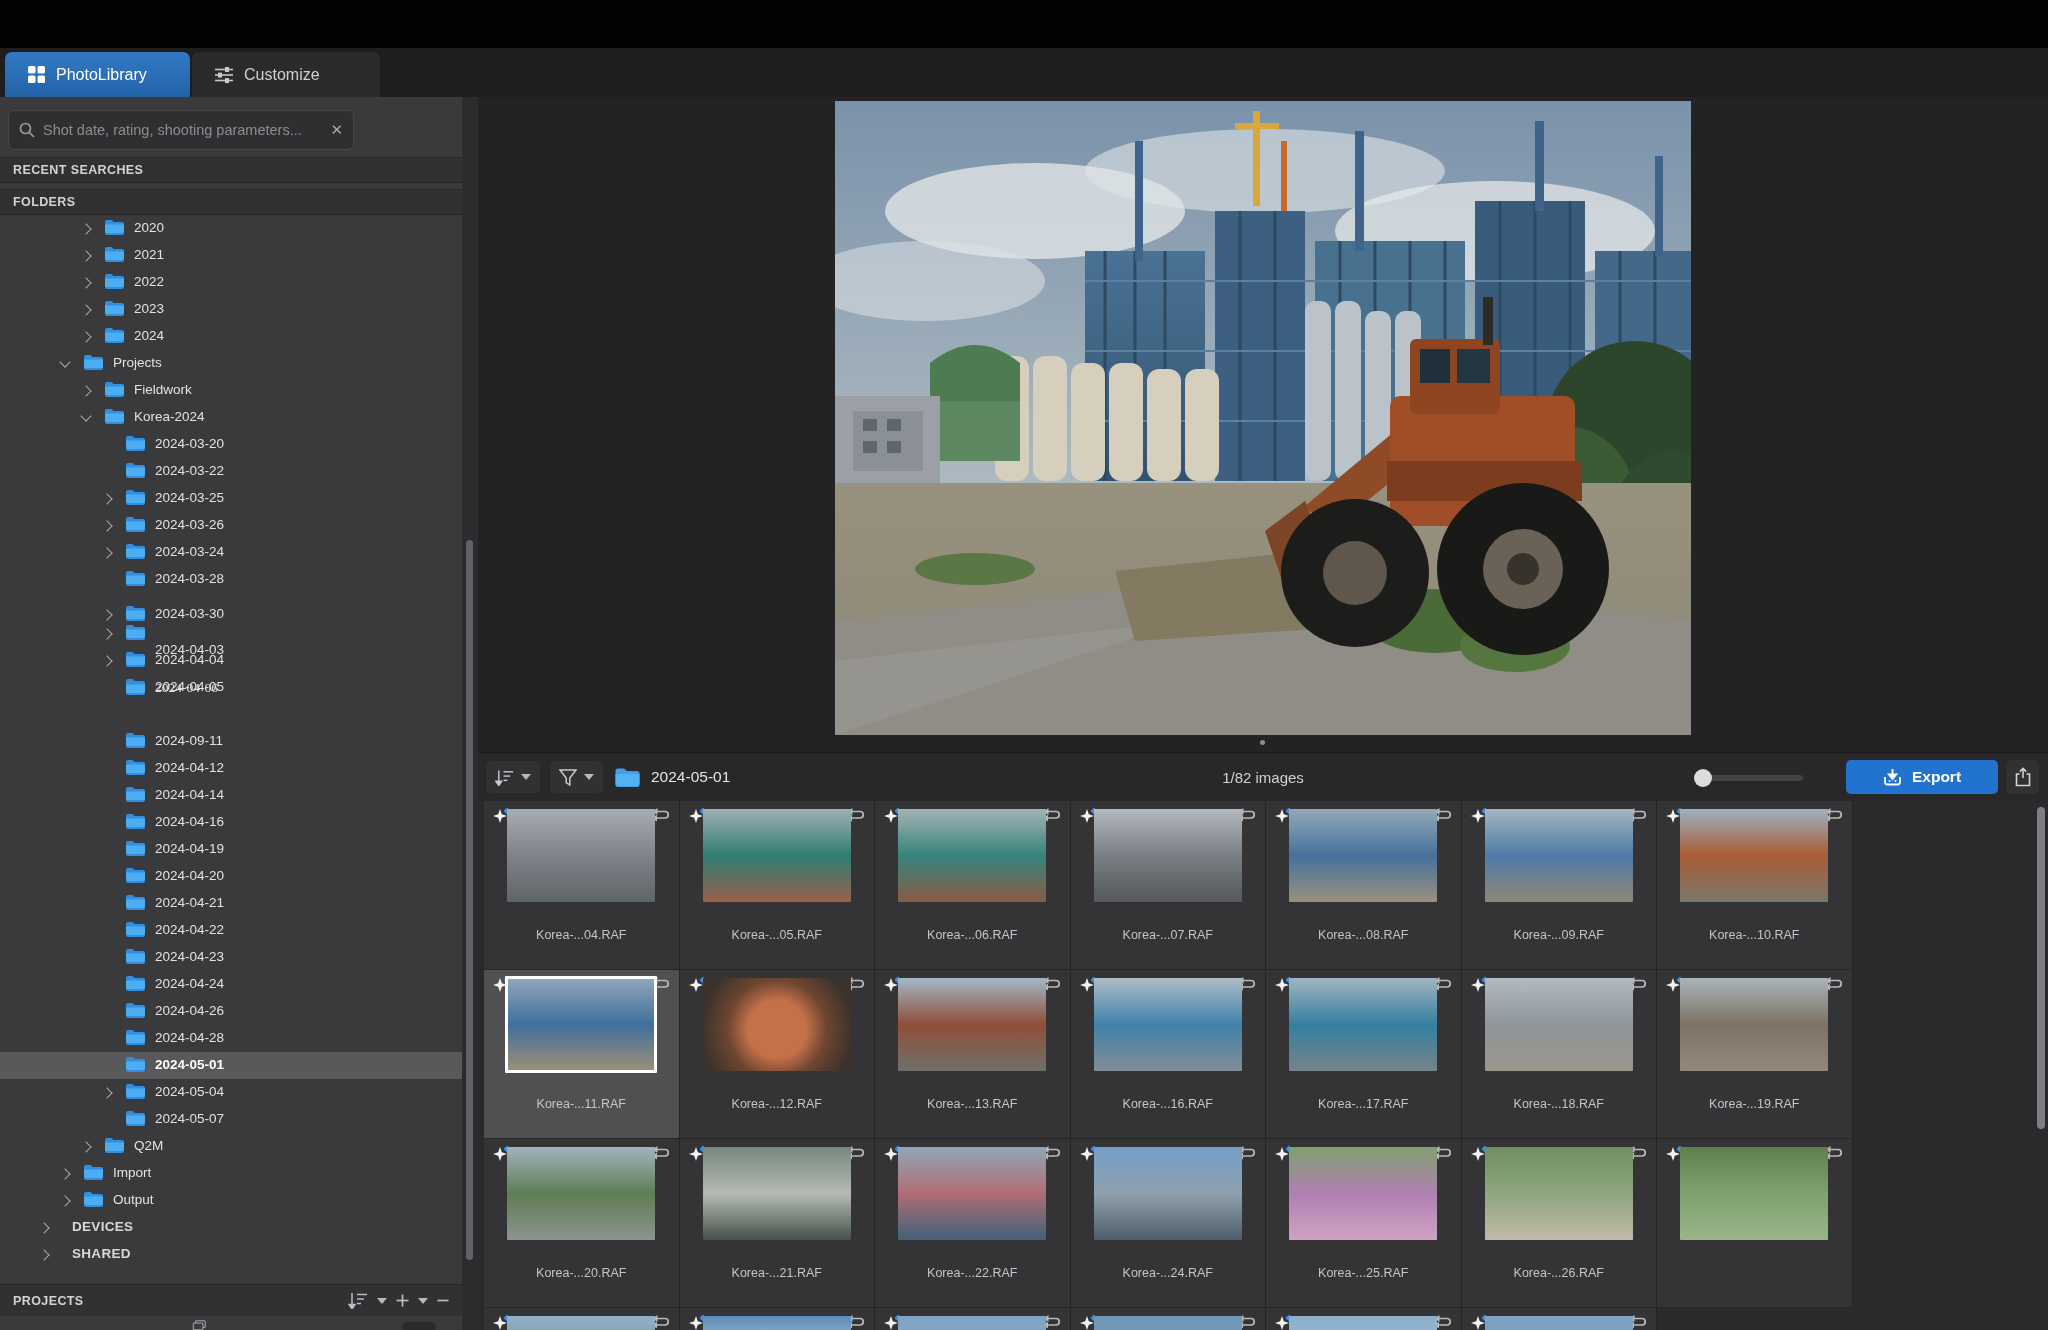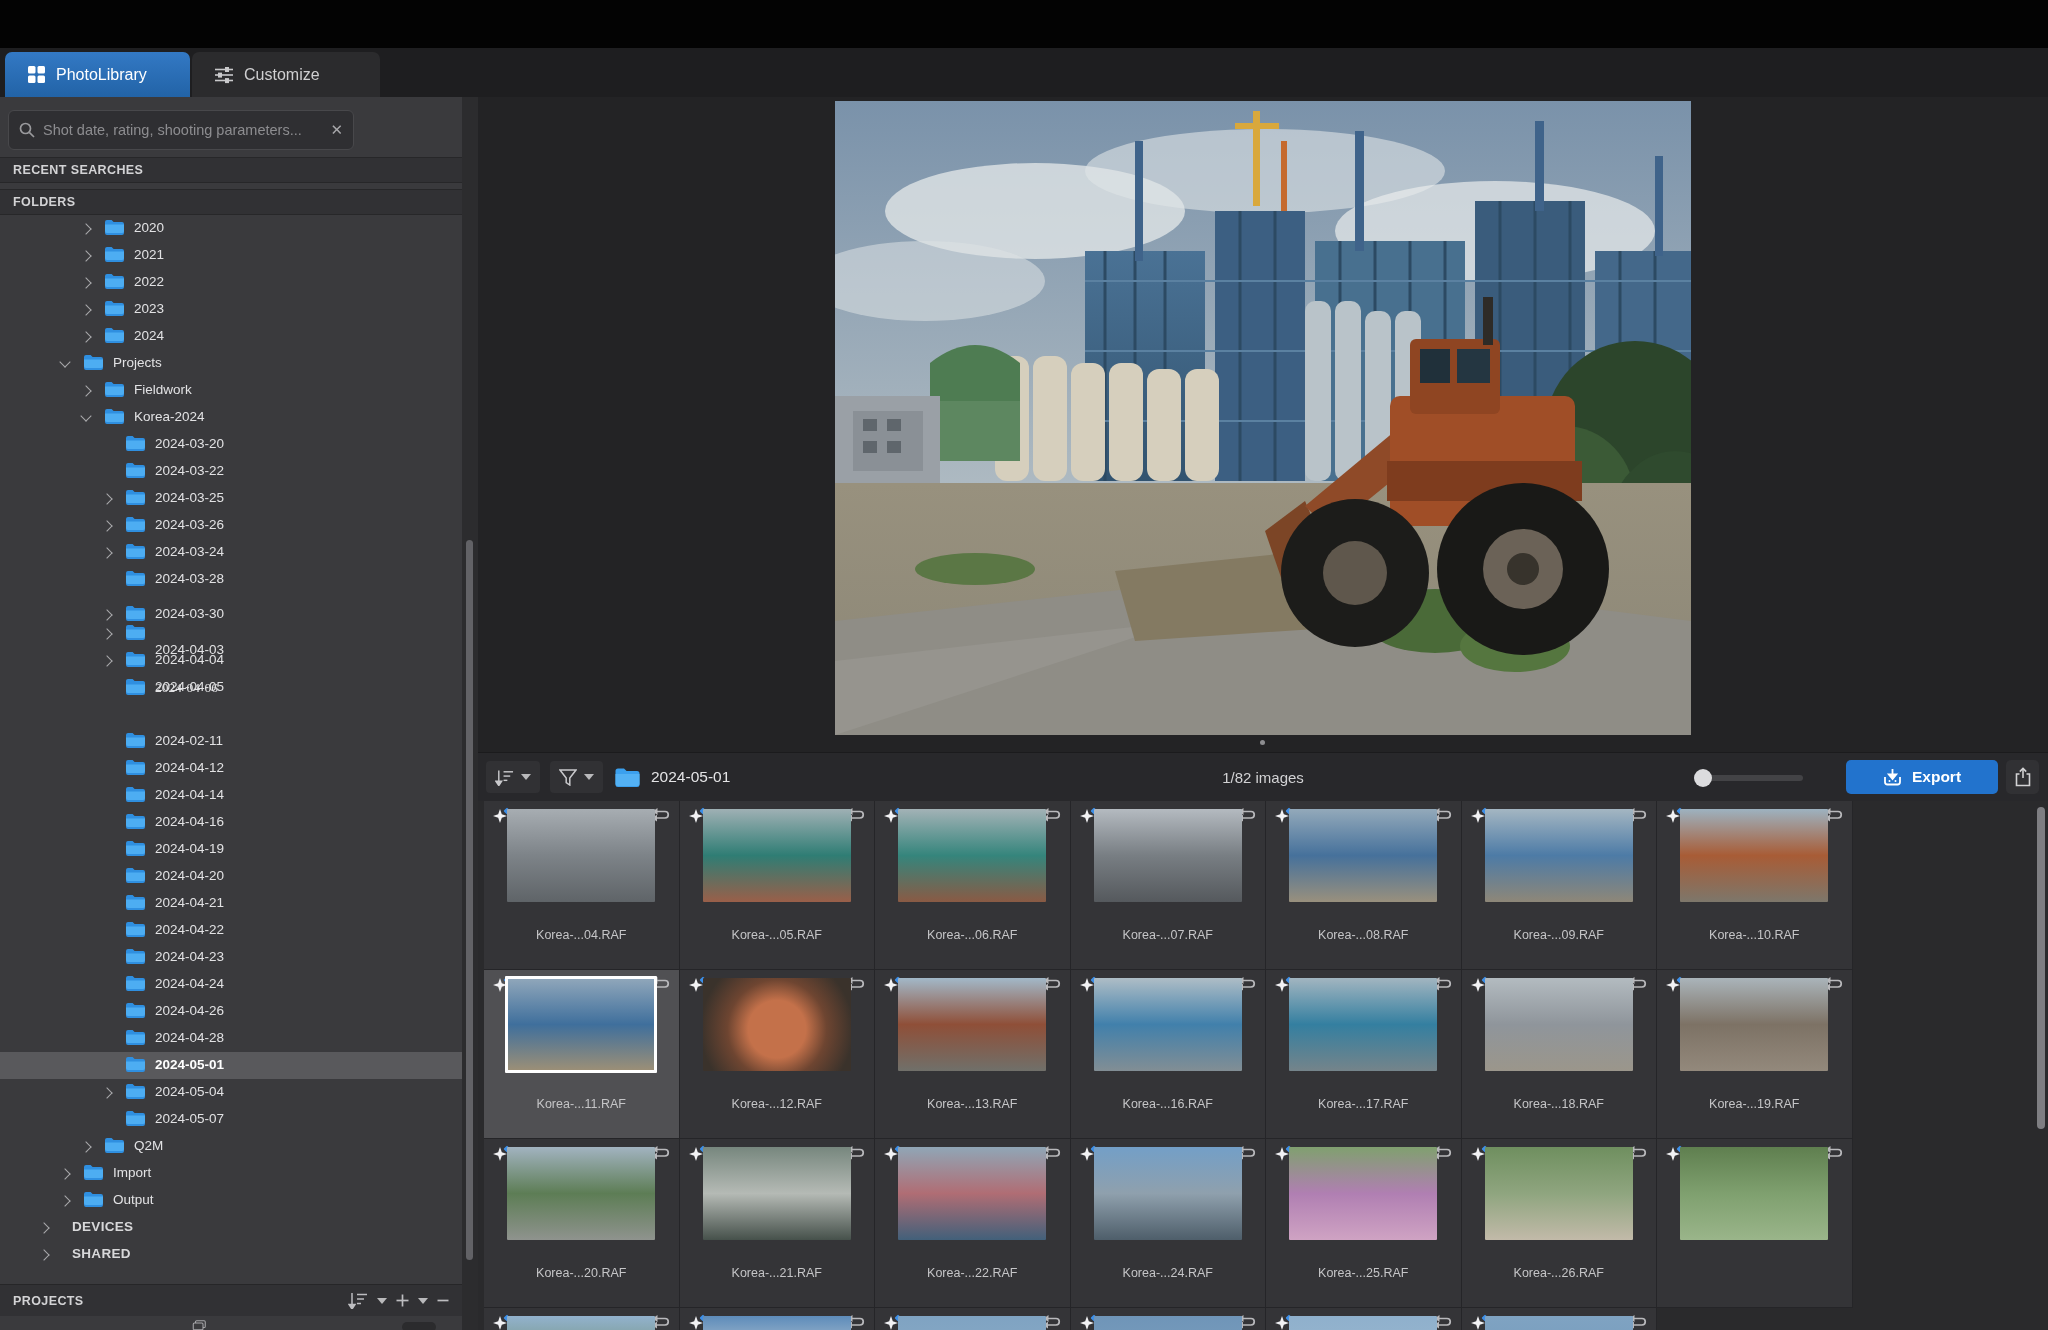--- a/index.html
+++ b/index.html
@@ -356,7 +356,7 @@
             <path d="M1 3 a2 2 0 0 1 2 -2 h4.6 l2 2 h8.4 a2 2 0 0 1 2 2 v9 a2 2 0 0 1 -2 2 h-15 a2 2 0 0 1 -2 -2 z" fill="#2f8fe0"></path>
             <path d="M1 5.4 h19 v6.6 a2 2 0 0 1 -2 2 h-15 a2 2 0 0 1 -2 -2 z" fill="#4dadf2"></path>
           </svg>
-          <span class="lbl" style="left: 155px;">2024-02-11</span>
+          <span class="lbl" style="left: 155px;">2024-09-11</span>
         </div>
         <div class="tree-row" style="top: 540px;">
           <svg class="fold" width="21" height="17" viewBox="0 0 21 17" style="left: 125px;">

